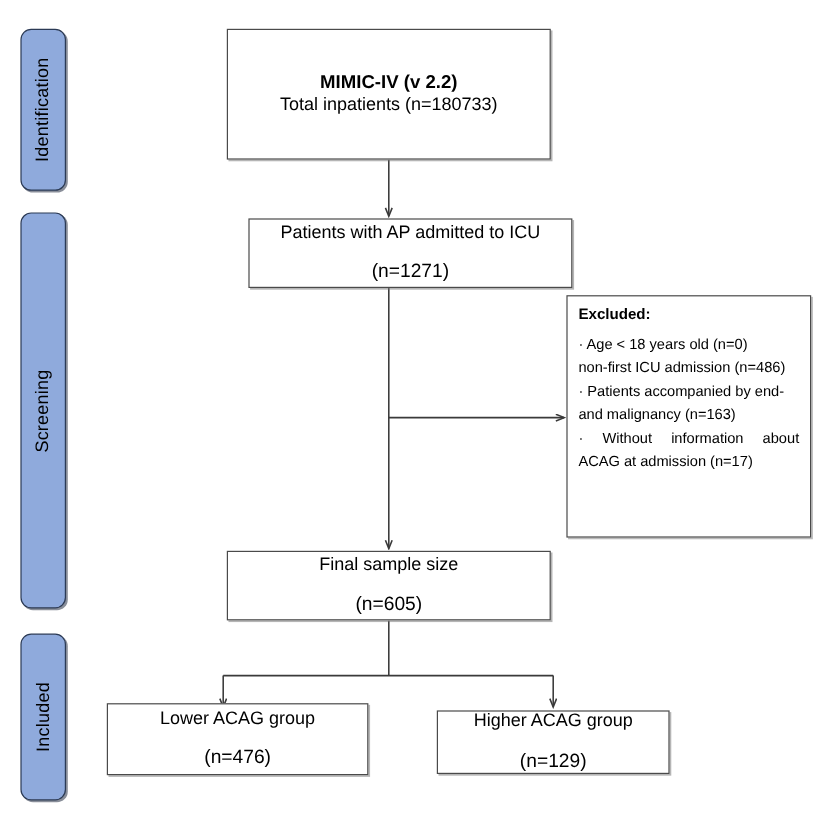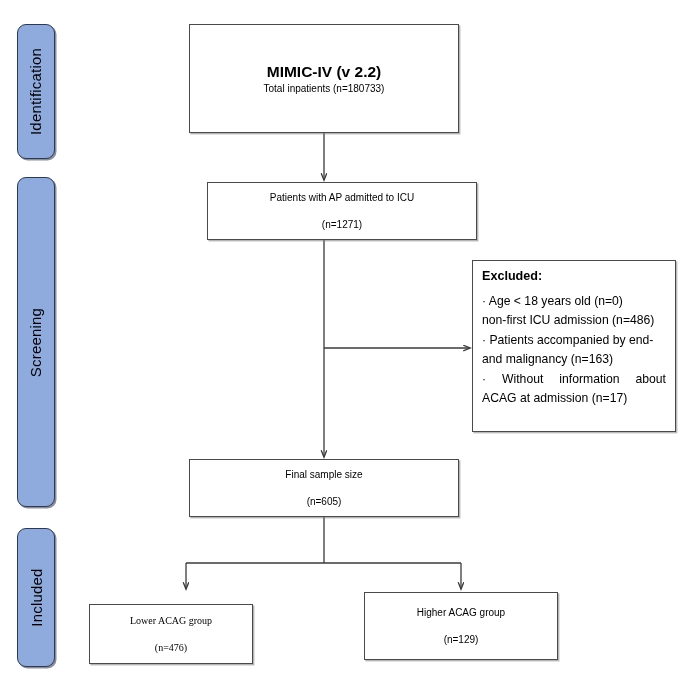--- a/index.html
+++ b/index.html
@@ -60,7 +60,7 @@
     line-height: 1.25;
   }
   .flow-box .line-main {
-    font-size: 10px;
+    font-size: 15px;
     line-height: 1.3;
   }
   .flow-box .line-sub {

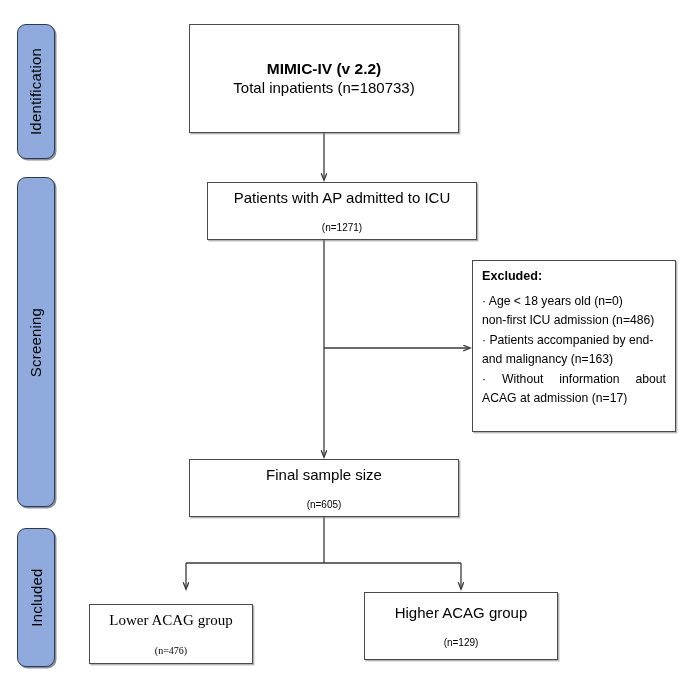--- a/index.html
+++ b/index.html
@@ -64,7 +64,7 @@
     line-height: 1.3;
   }
   .flow-box .line-sub {
-    font-size: 10px;
+    font-size: 16px;
     line-height: 1.3;
     margin-top: 14px;
   }

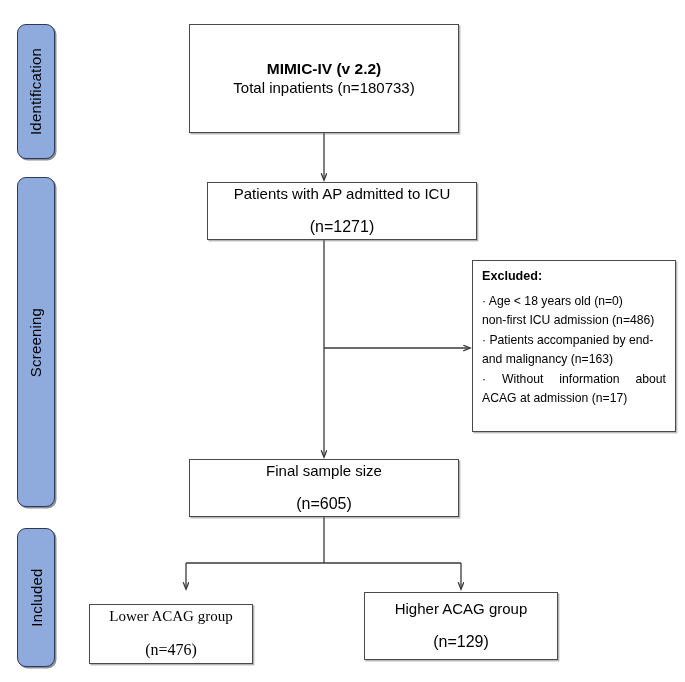--- a/index.html
+++ b/index.html
@@ -150,7 +150,7 @@
     <div class="line-sub">(n=1271)</div>
   </div>
 
-  <div class="note-box" style="left:472px; top:260px; width:204px; height:172px;">
+  <div class="note-box" style="left:472px; top:246px; width:204px; height:202px;">
     <div class="note-title">Excluded:</div>
     <div>
       <div class="note-item">

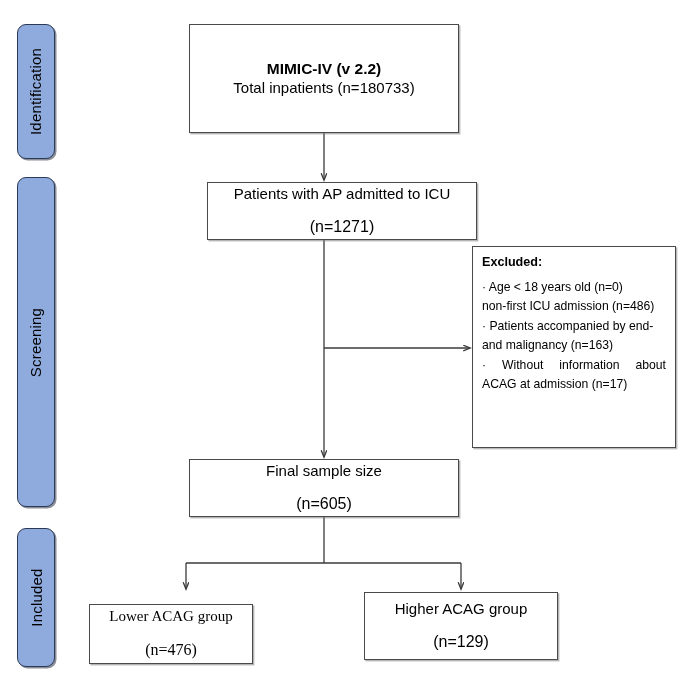--- a/index.html
+++ b/index.html
@@ -182,7 +182,7 @@
     <div class="line-sub">(n=605)</div>
   </div>
 
-  <div class="flow-box" style="left:89px; top:604px; width:164px; height:60px;font-family:Liberation Serif, serif;">
+  <div class="flow-box" style="left:89px; top:586px; width:218px; height:60px;">
     <div class="line-main">Lower ACAG group</div>
     <div class="line-sub">(n=476)</div>
   </div>

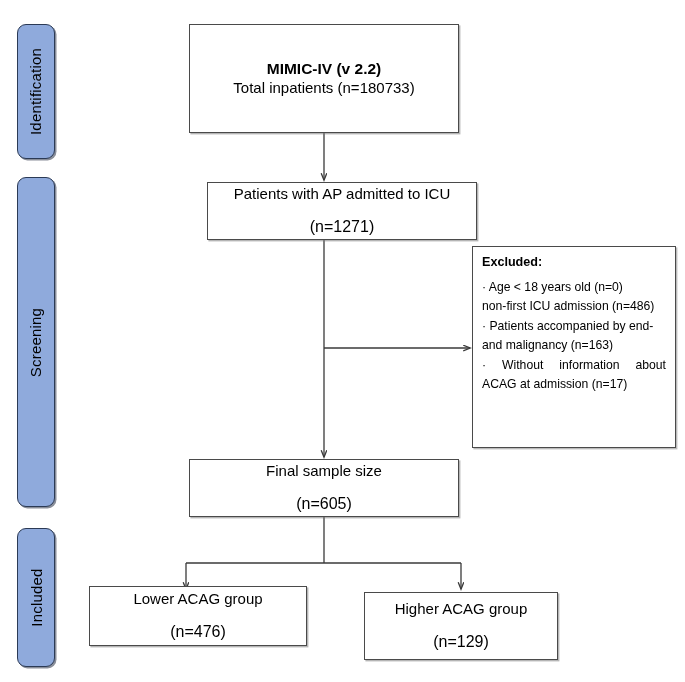--- a/index.html
+++ b/index.html
@@ -187,7 +187,7 @@
     <div class="line-sub">(n=476)</div>
   </div>
 
-  <div class="flow-box" style="left:364px; top:592px; width:194px; height:68px;">
+  <div class="flow-box" style="left:364px; top:592px; width:194px; height:53px;">
     <div class="line-main">Higher ACAG group</div>
     <div class="line-sub">(n=129)</div>
   </div>

